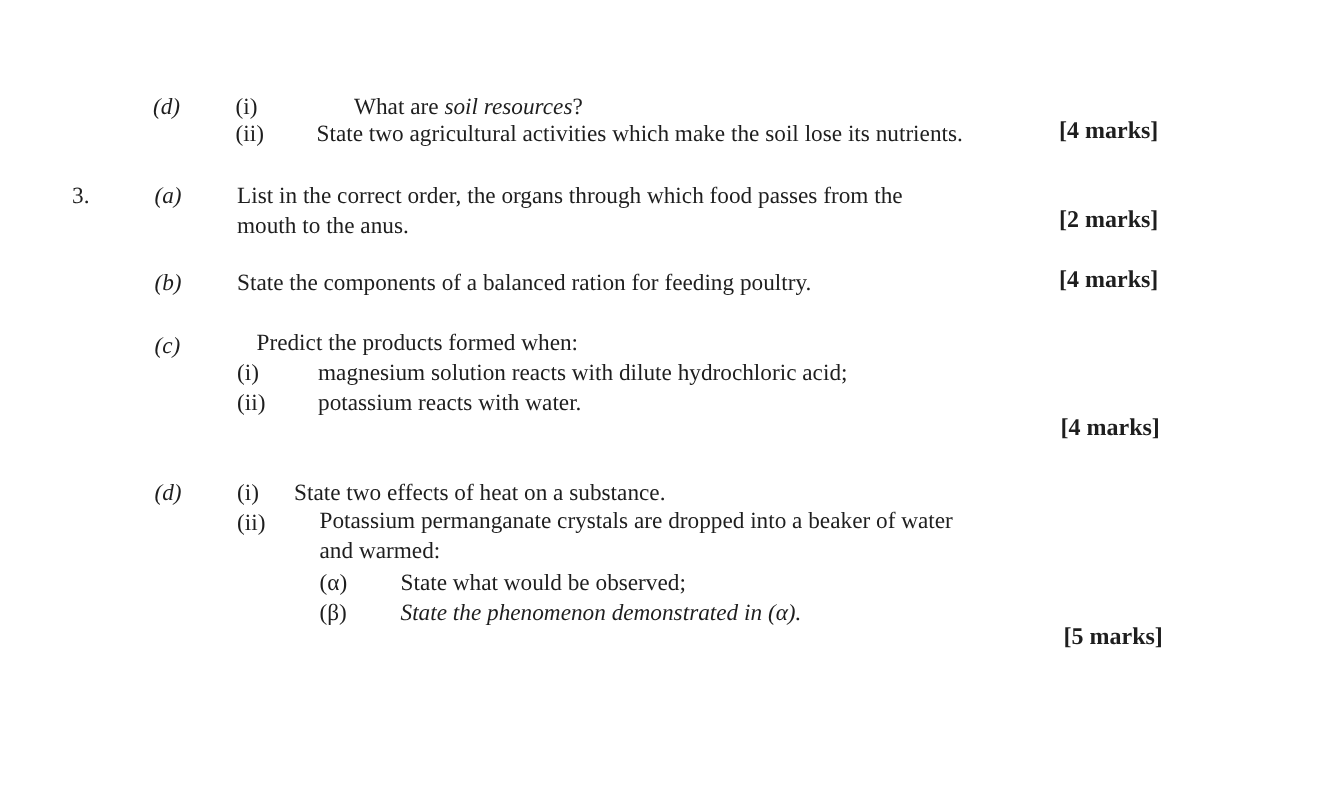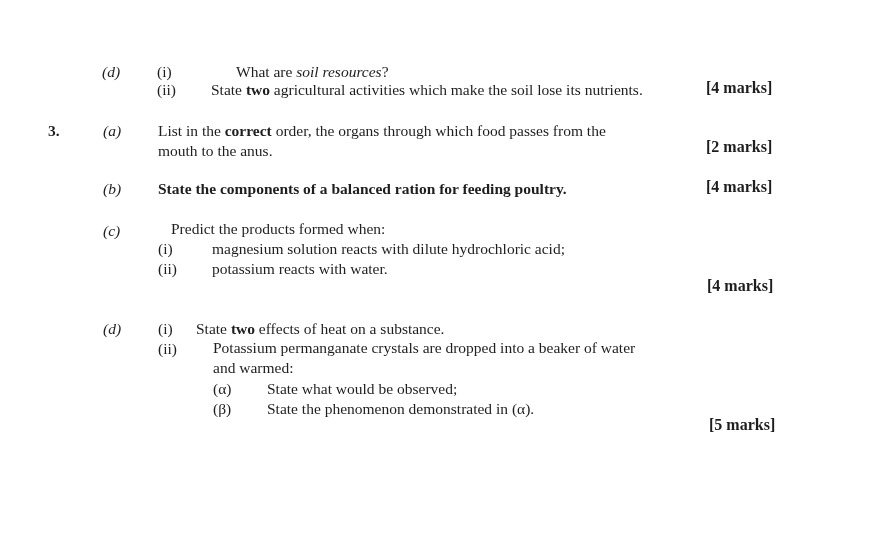--- a/index.html
+++ b/index.html
@@ -9,7 +9,7 @@
   }
   .t { position: absolute; white-space: nowrap; line-height: 18px; }
   .it { font-style: italic; }
-  .b { font-weight: bold; }
+  .b { font-weight: normal; }
   .mk { position: absolute; white-space: nowrap; line-height: 18px; font-weight: bold; font-size: 16px; }
 </style>
 </head>

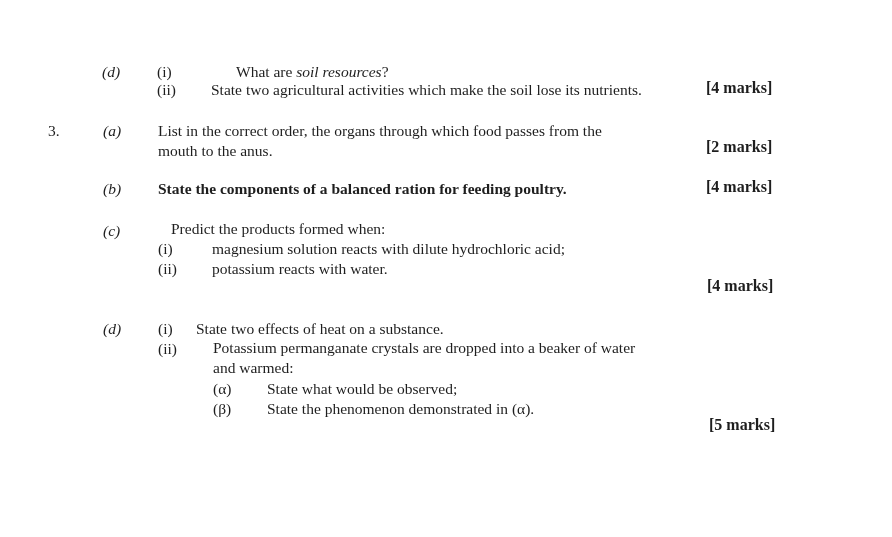--- a/index.html
+++ b/index.html
@@ -32,7 +32,7 @@
   <span class="mk" style="left:706px;top:138px;">[2 marks]</span>
 
   <span class="t it" style="left:103px;top:180px;">(b)</span>
-  <span class="t" style="left:158px;top:180px;font-weight:bold;">State the components of a balanced ration for feeding poultry.</span>
+  <span class="t" style="left:158px;top:180px;">State the components of a balanced ration for feeding poultry.</span>
   <span class="mk" style="left:706px;top:178px;">[4 marks]</span>
 
   <span class="t it" style="left:103px;top:222px;">(c)</span>

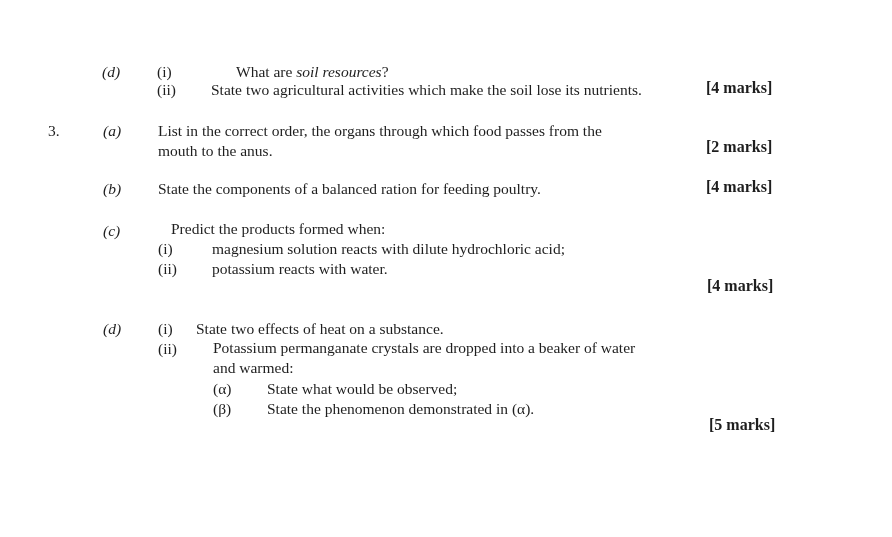--- a/index.html
+++ b/index.html
@@ -54,7 +54,7 @@
   <span class="t" style="left:213px;top:380px;">(α)</span>
   <span class="t" style="left:267px;top:380px;">State what would be observed;</span>
   <span class="t" style="left:213px;top:400px;">(β)</span>
-  <span class="t" style="left:267px;top:400px;">State the phenomenon demonstrated in (α).</span>
+  <span class="t" style="left:267px;top:400px;font-style:italic;">State the phenomenon demonstrated in (α).</span>
   <span class="mk" style="left:709px;top:416px;">[5 marks]</span>
 
 </div>

